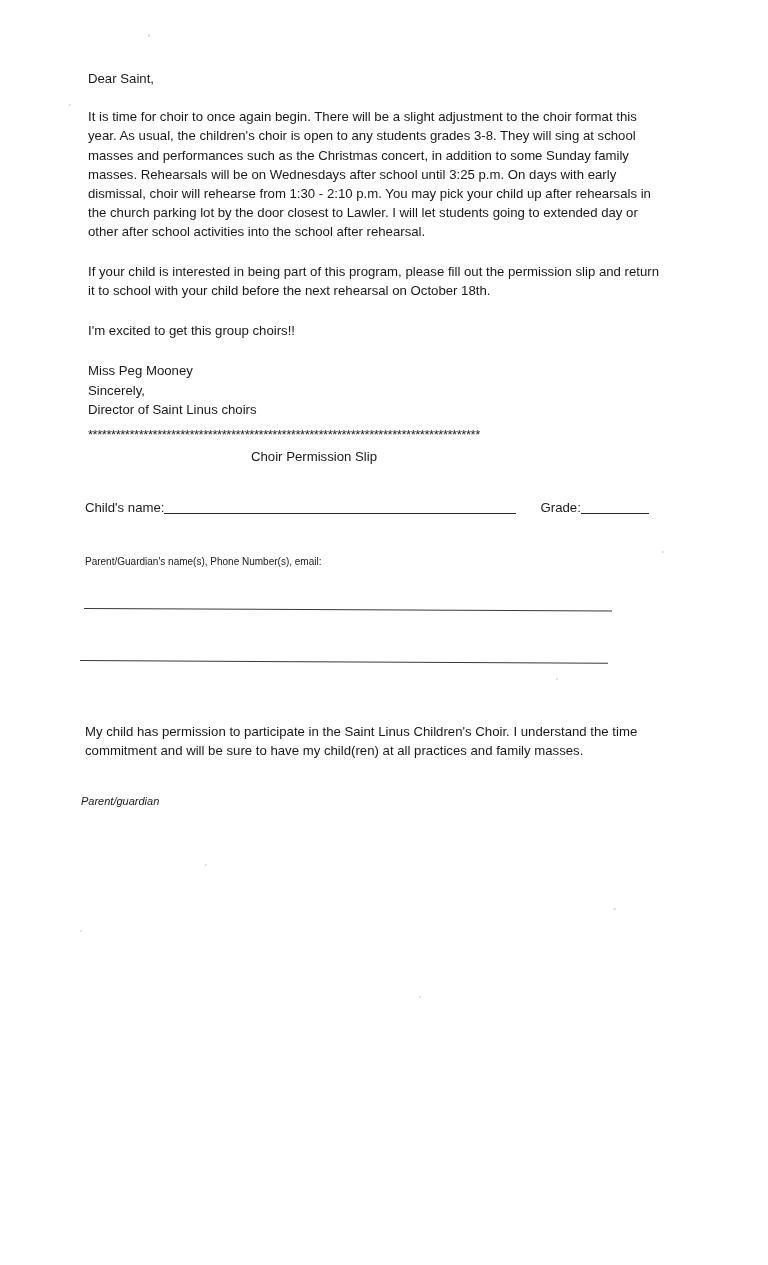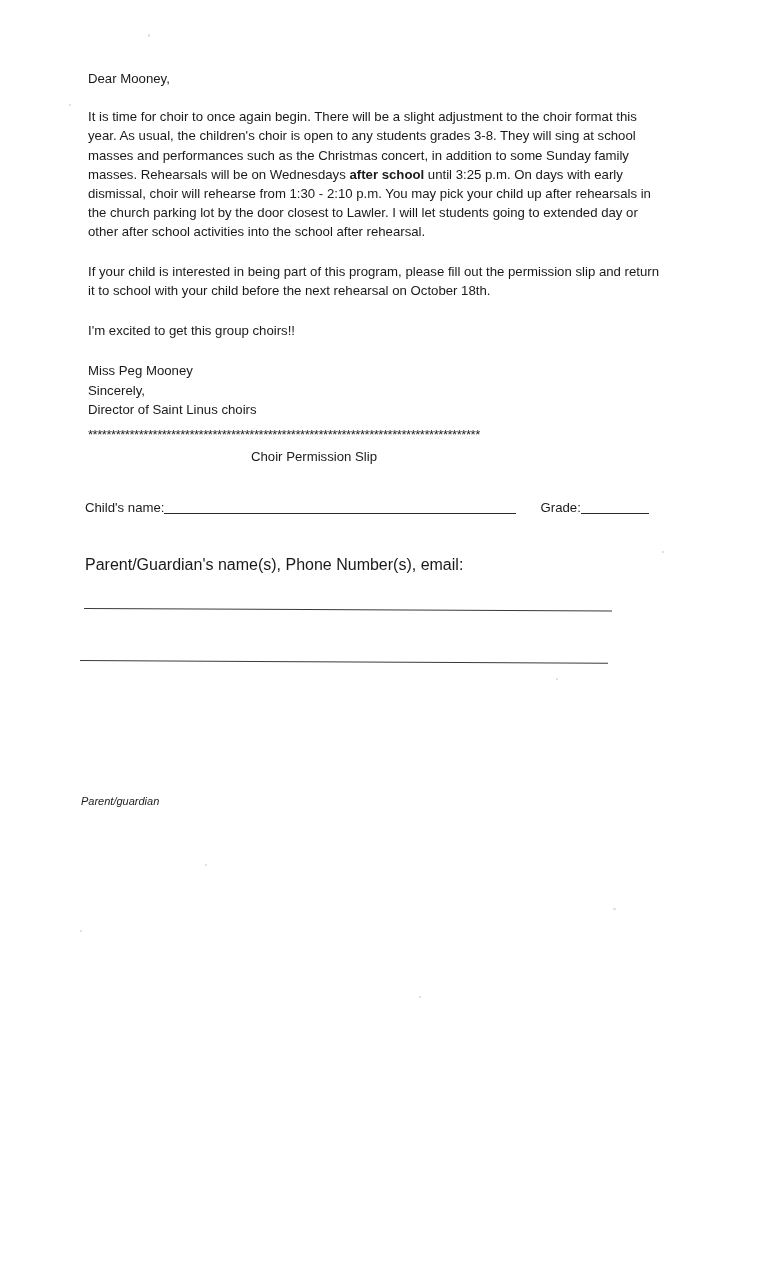--- a/index.html
+++ b/index.html
@@ -179,7 +179,7 @@
 
   <div class="content">
 
-    <p class="salutation">Dear Mooney,</p>
+    <p class="salutation">Dear Saint,</p>
 
     <p class="para"><span>It is time for choir to once again begin. There will be a slight adjustment to the choir format this year.  As usual,  the children's choir is open to any students grades 3-8.   They will sing at school masses and performances such as the Christmas concert, in addition to some Sunday family masses.  Rehearsals will be on Wednesdays </span><b>after school</b><span> until 3:25 p.m. On days with early dismissal, choir will rehearse from 1:30 - 2:10 p.m.   You may pick your child up after rehearsals in the church parking lot by the door closest to Lawler.  I will let students going to extended day or other after school activities into the school after rehearsal.</span></p>
 

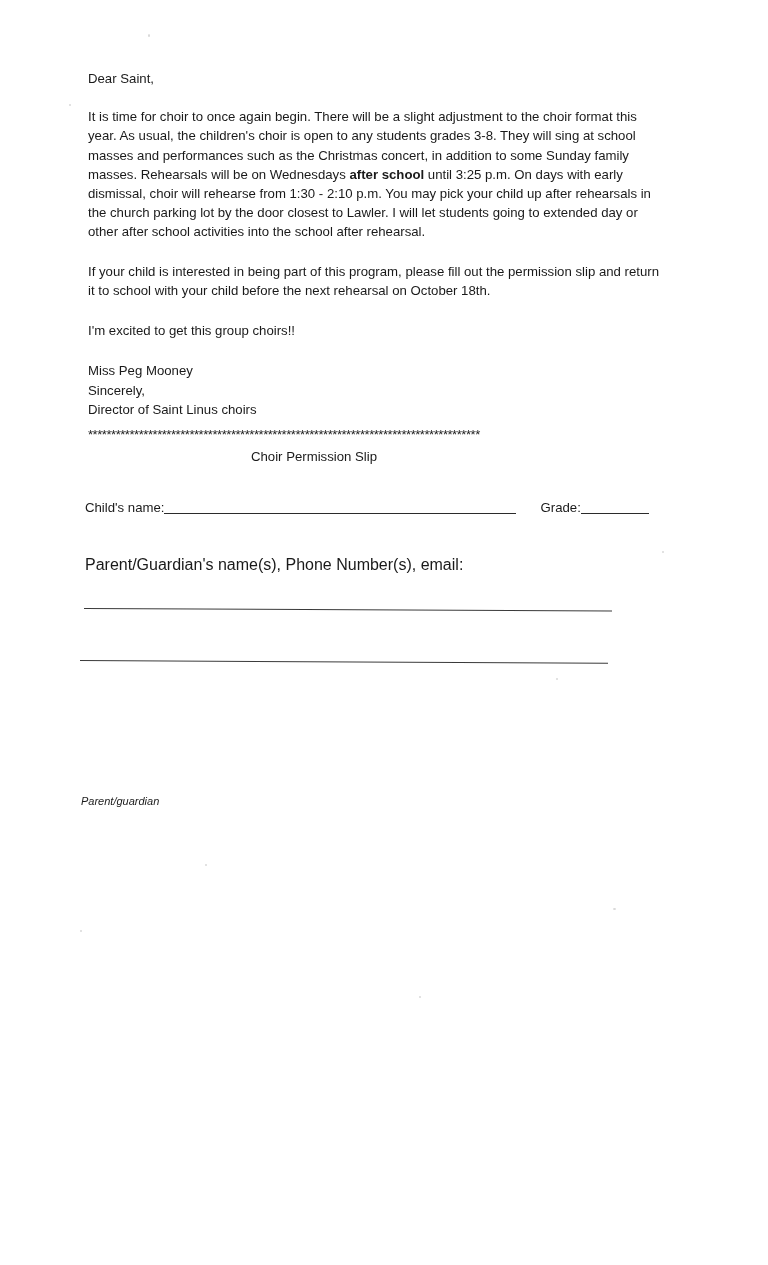--- a/index.html
+++ b/index.html
@@ -43,7 +43,7 @@
     text-align: left;
   }
   .para.tight { margin-bottom: 21px; }
-  b { font-weight: 700; }
+  b { font-weight: 400; }
 
   .signoff {
     font-size: 13.2px;

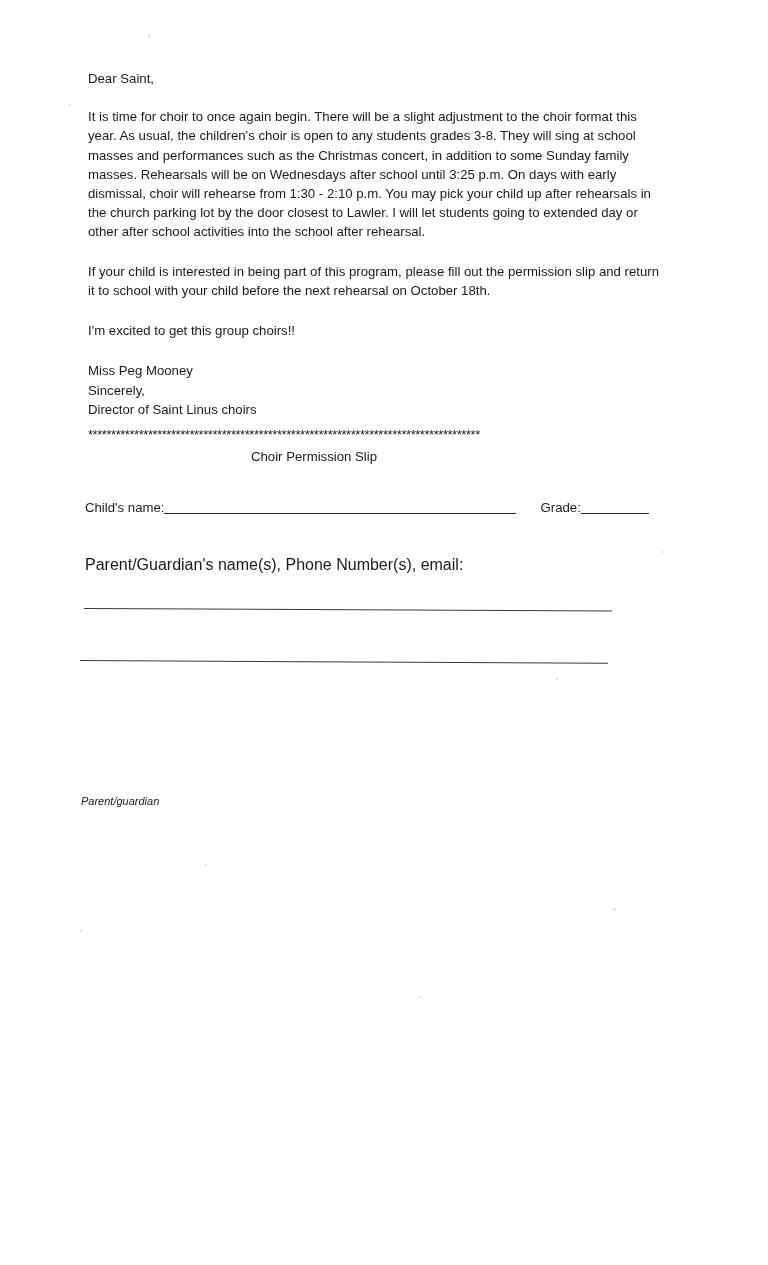--- a/index.html
+++ b/index.html
@@ -107,7 +107,7 @@
     position: absolute;
     left: 85px;
     top: 556px;
-    font-size: 16px;
+    font-size: 10px;
   }
 
   .blank-line {

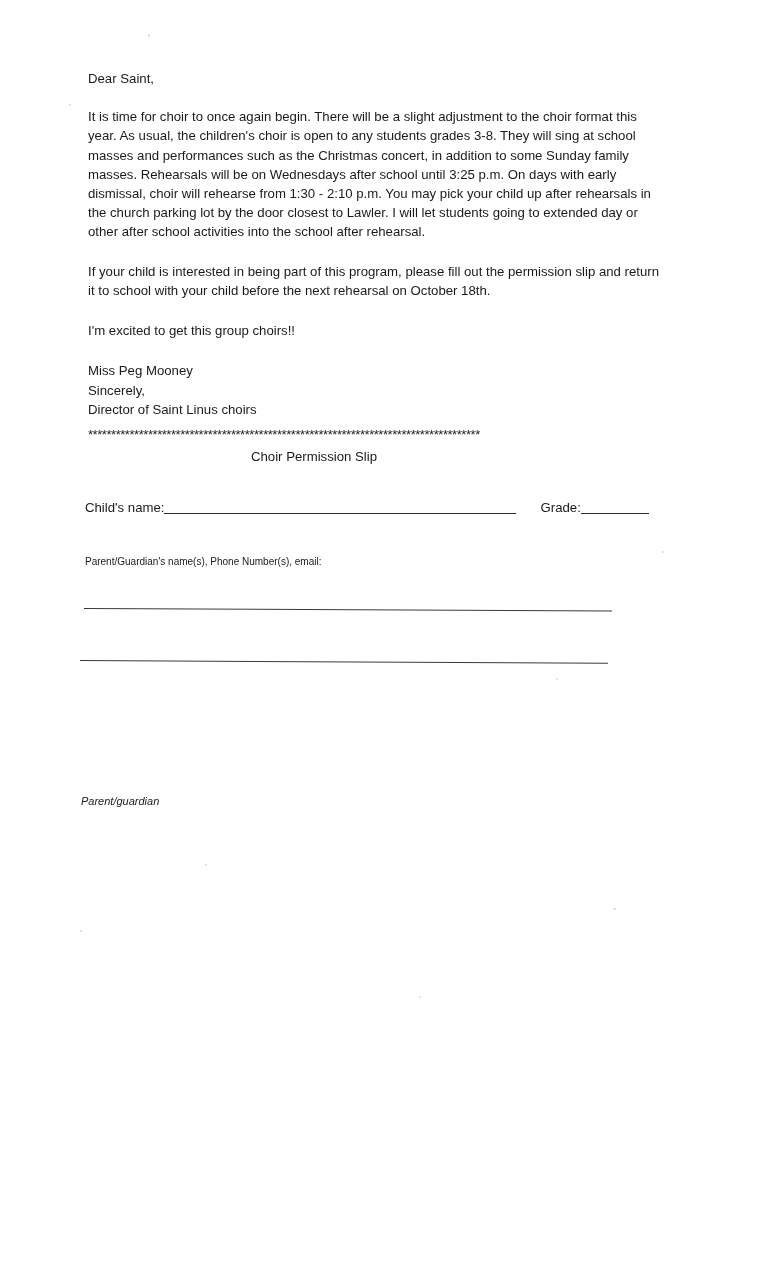--- a/index.html
+++ b/index.html
@@ -216,6 +216,7 @@
   <div class="blank-line blank-line-1"></div>
   <div class="blank-line blank-line-2"></div>
 
+  <div class="permission">My child has permission to participate in the Saint Linus Children's Choir.  I understand the time commitment and will be sure to have my child(ren) at all practices and family masses.</div>
 
   <div class="sig-block">
     <div>Parent/guardian</div>

